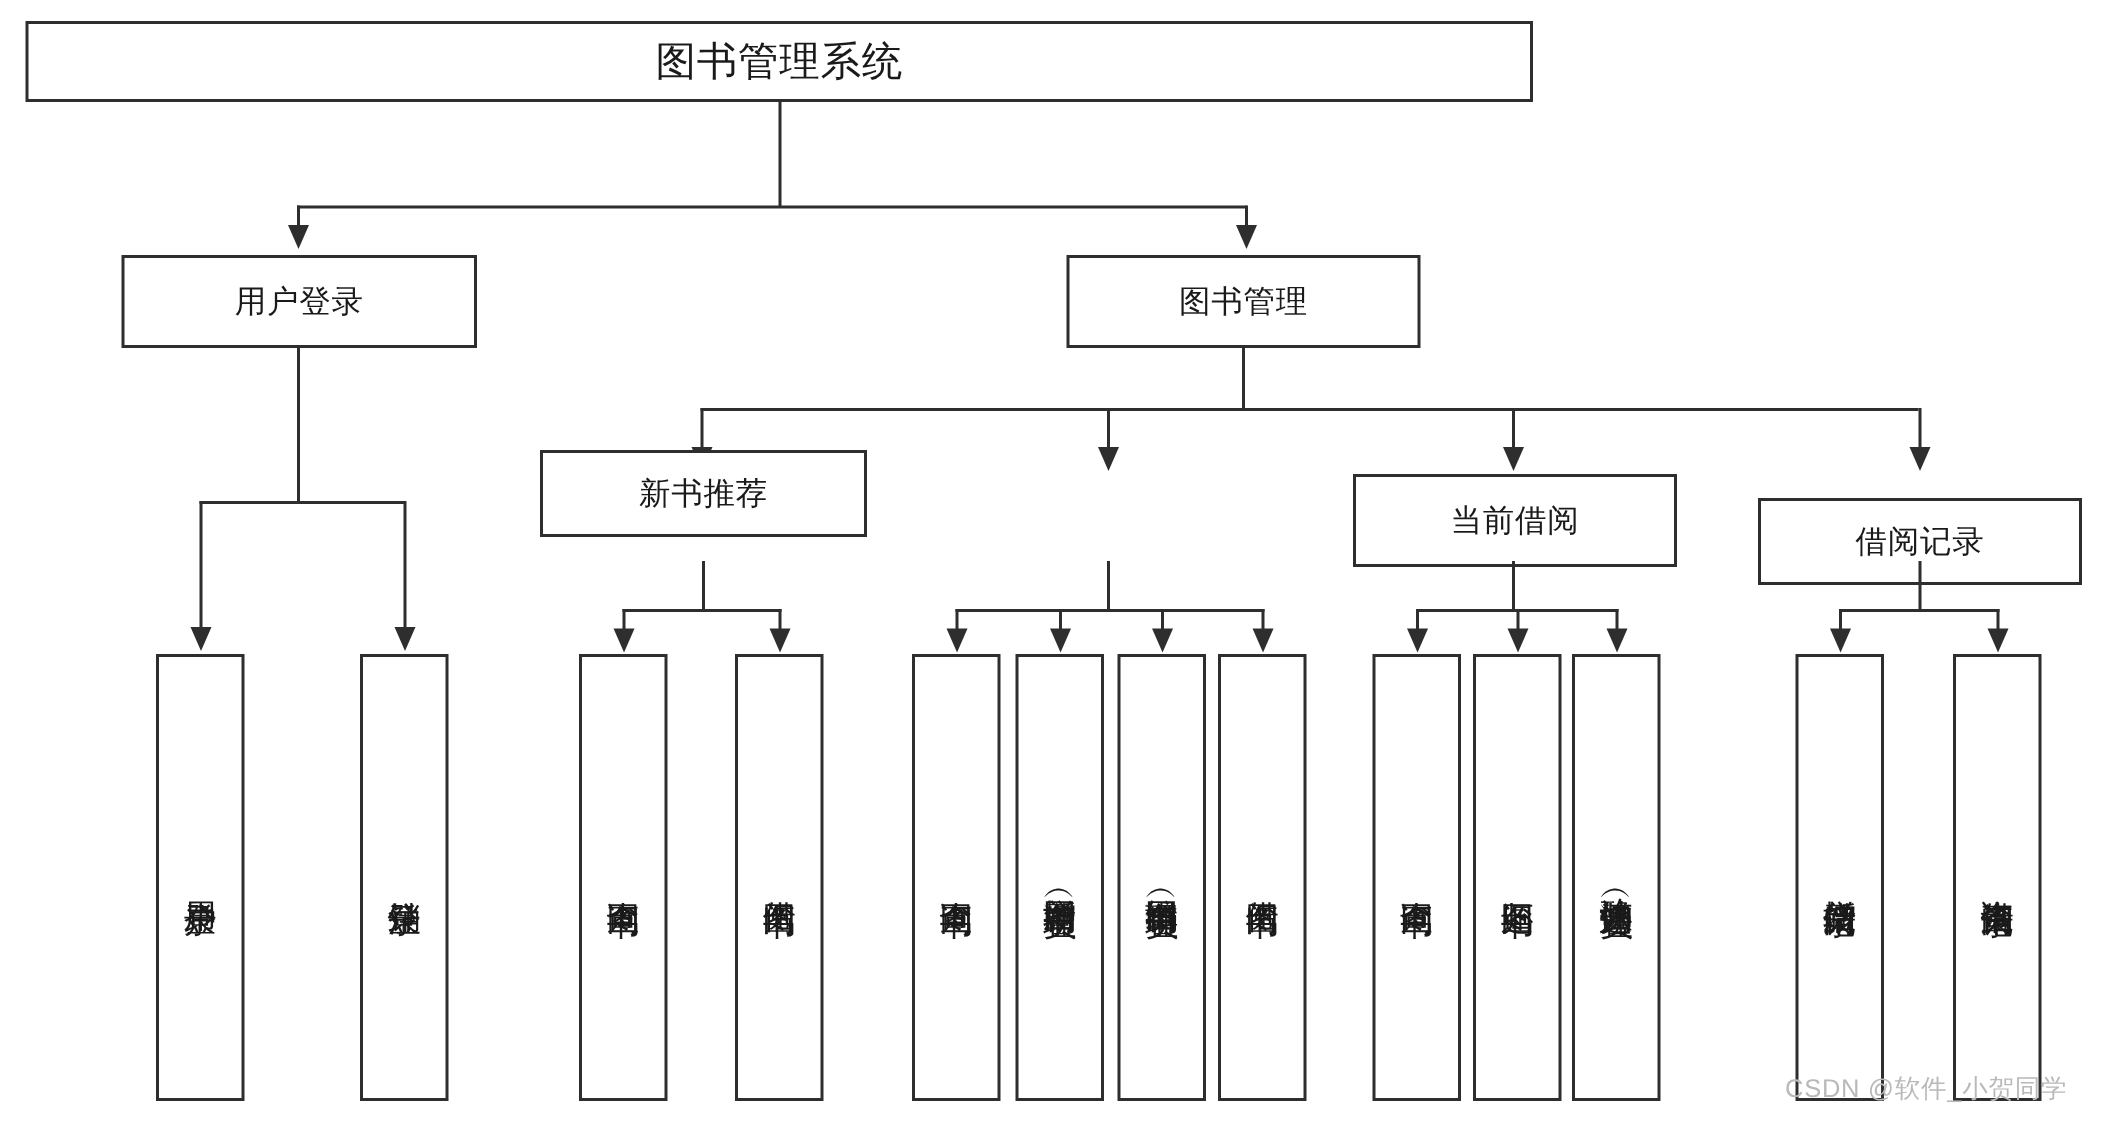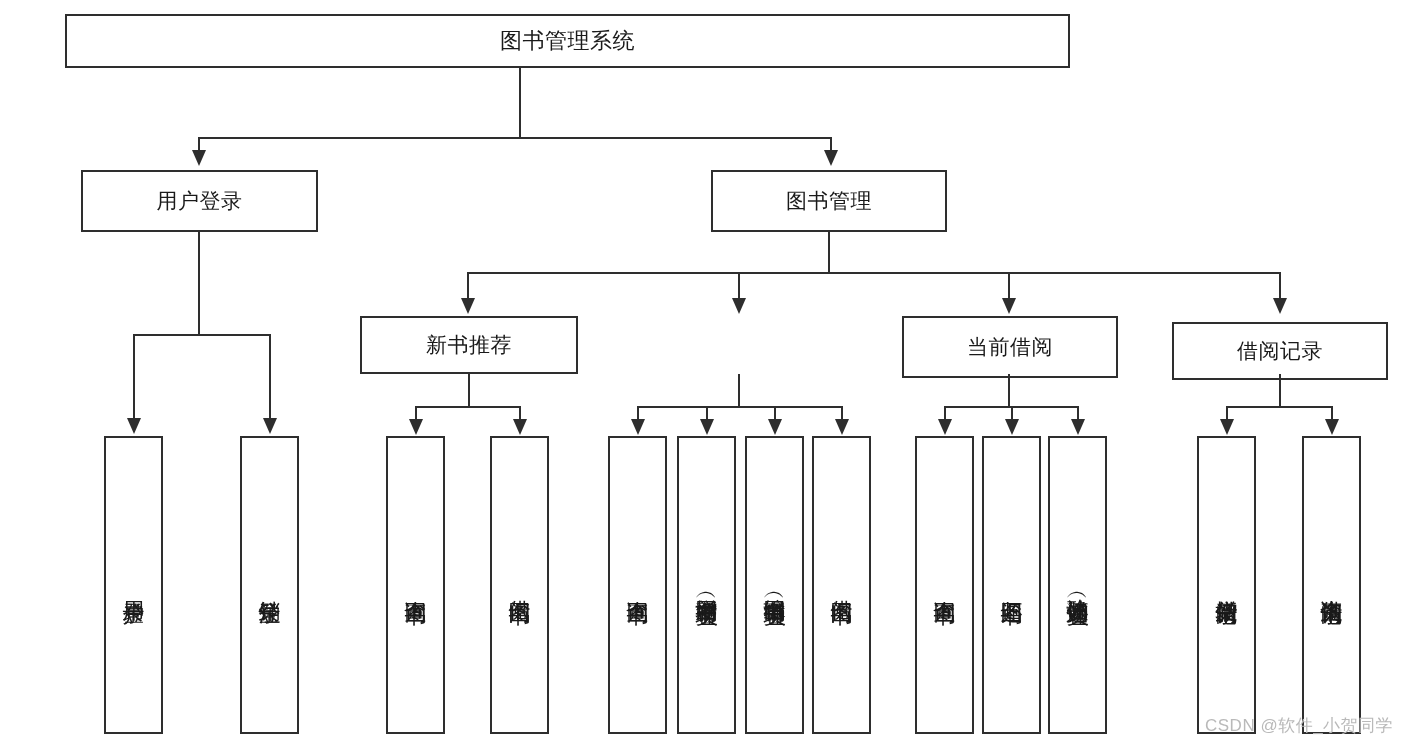--- a/index.html
+++ b/index.html
@@ -42,8 +42,7 @@
     padding: 4px 0;
   }
   .node.root {
-    font-size: 22px;
-    margin-left: 48px;
+    font-size: 27px;
   }
   
   .vline {

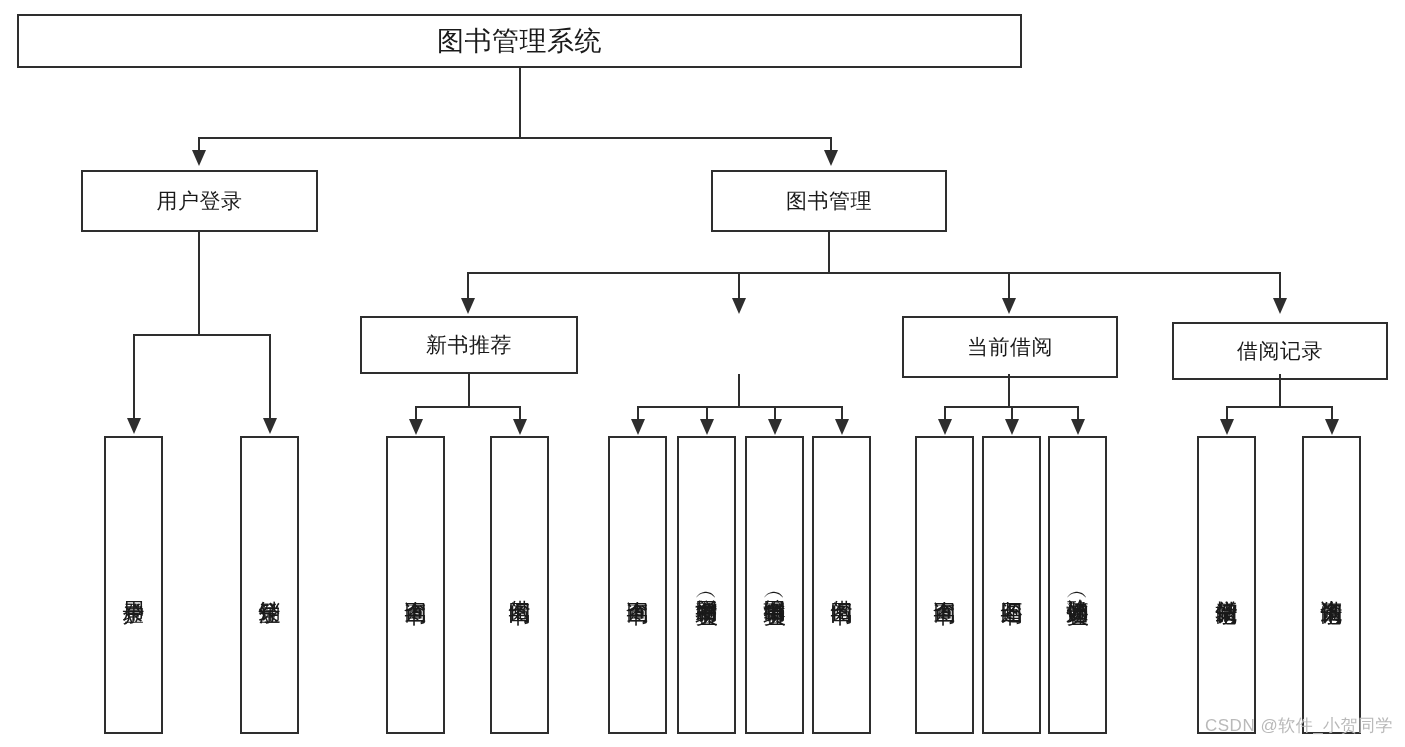--- a/index.html
+++ b/index.html
@@ -108,7 +108,7 @@
   <div class="vline" style="left:1279px; top:272px; height:27px;"></div>
   <div class="arrow" style="left:1273px; top:298px;"></div>
 
-  <div class="node horiz" style="left:360px; top:316px; width:218px; height:58px;">新书推荐</div>
+  <div class="node horiz" style="left:360px; top:300px; width:218px; height:58px;">新书推荐</div>
   <div class="node horiz" style="left:902px; top:316px; width:216px; height:62px;">当前借阅</div>
   <div class="node horiz" style="left:1172px; top:322px; width:216px; height:58px;">借阅记录</div>
 

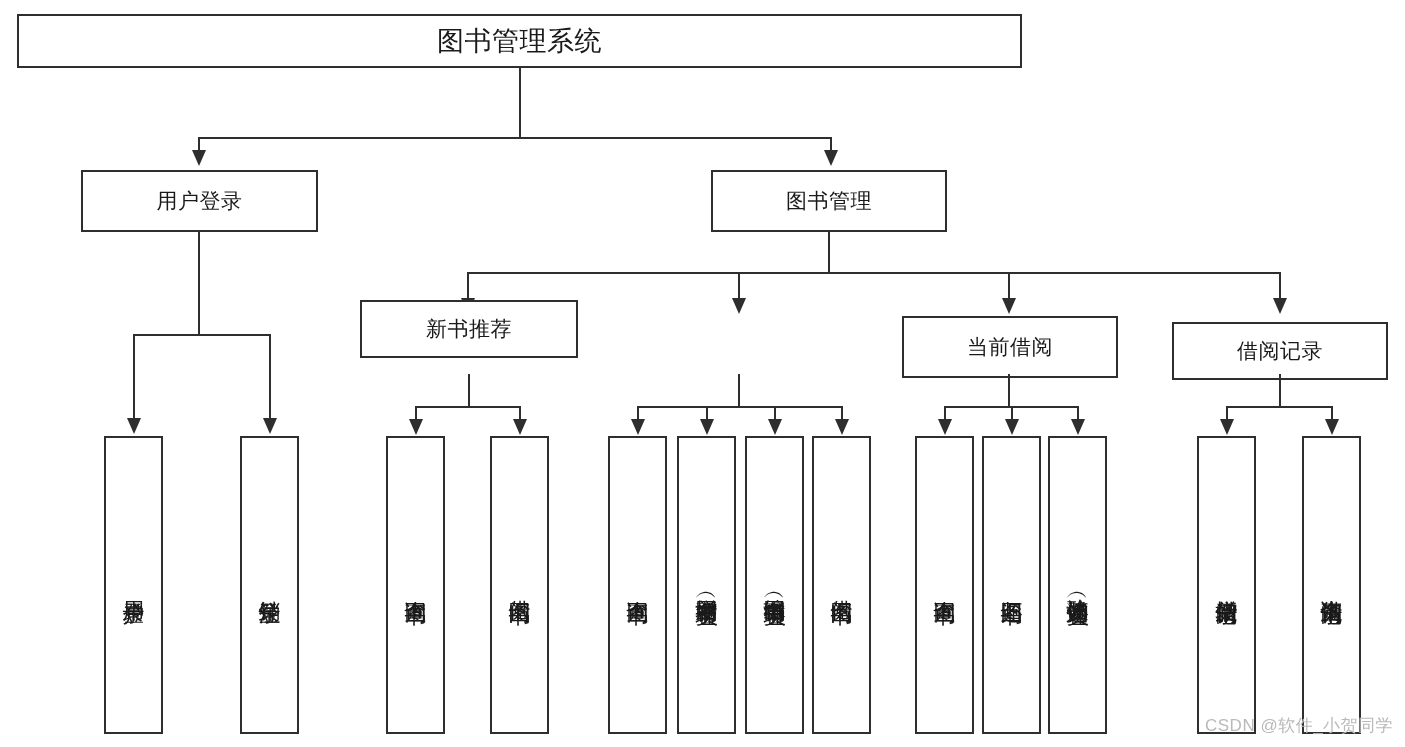--- a/index.html
+++ b/index.html
@@ -110,7 +110,7 @@
 
   <div class="node horiz" style="left:360px; top:300px; width:218px; height:58px;">新书推荐</div>
   <div class="node horiz" style="left:902px; top:316px; width:216px; height:62px;">当前借阅</div>
-  <div class="node horiz" style="left:1172px; top:322px; width:216px; height:58px;">借阅记录</div>
+  <div class="node horiz" style="left:1172px; top:332px; width:216px; height:58px;">借阅记录</div>
 
   <div class="vline" style="left:468px; top:374px; height:33px;"></div>
   <div class="hline" style="left:415px; top:406px; width:106px;"></div>

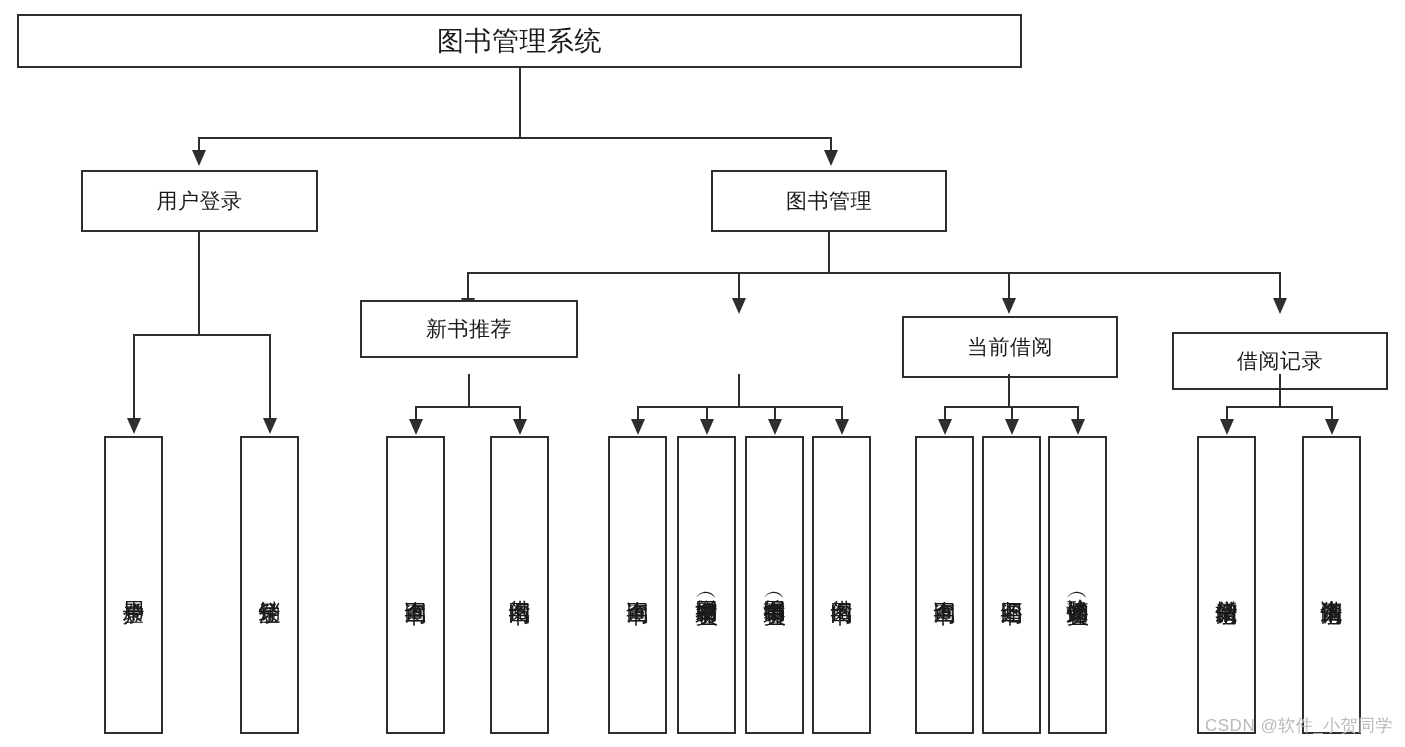--- a/index.html
+++ b/index.html
@@ -164,7 +164,7 @@
   <div class="node vert" style="left:1197px; top:436px; width:59px; height:298px;">新增借阅记录</div>
   <div class="node vert" style="left:1302px; top:436px; width:59px; height:298px;">查询借阅记录</div>
 
-  <div class="watermark" style="left:1190px; top:714px;margin-left:15px;">CSDN @软件_小贺同学</div>
+  <div class="watermark" style="left:1190px; top:714px;">CSDN @软件_小贺同学</div>
 
 </div>
 

